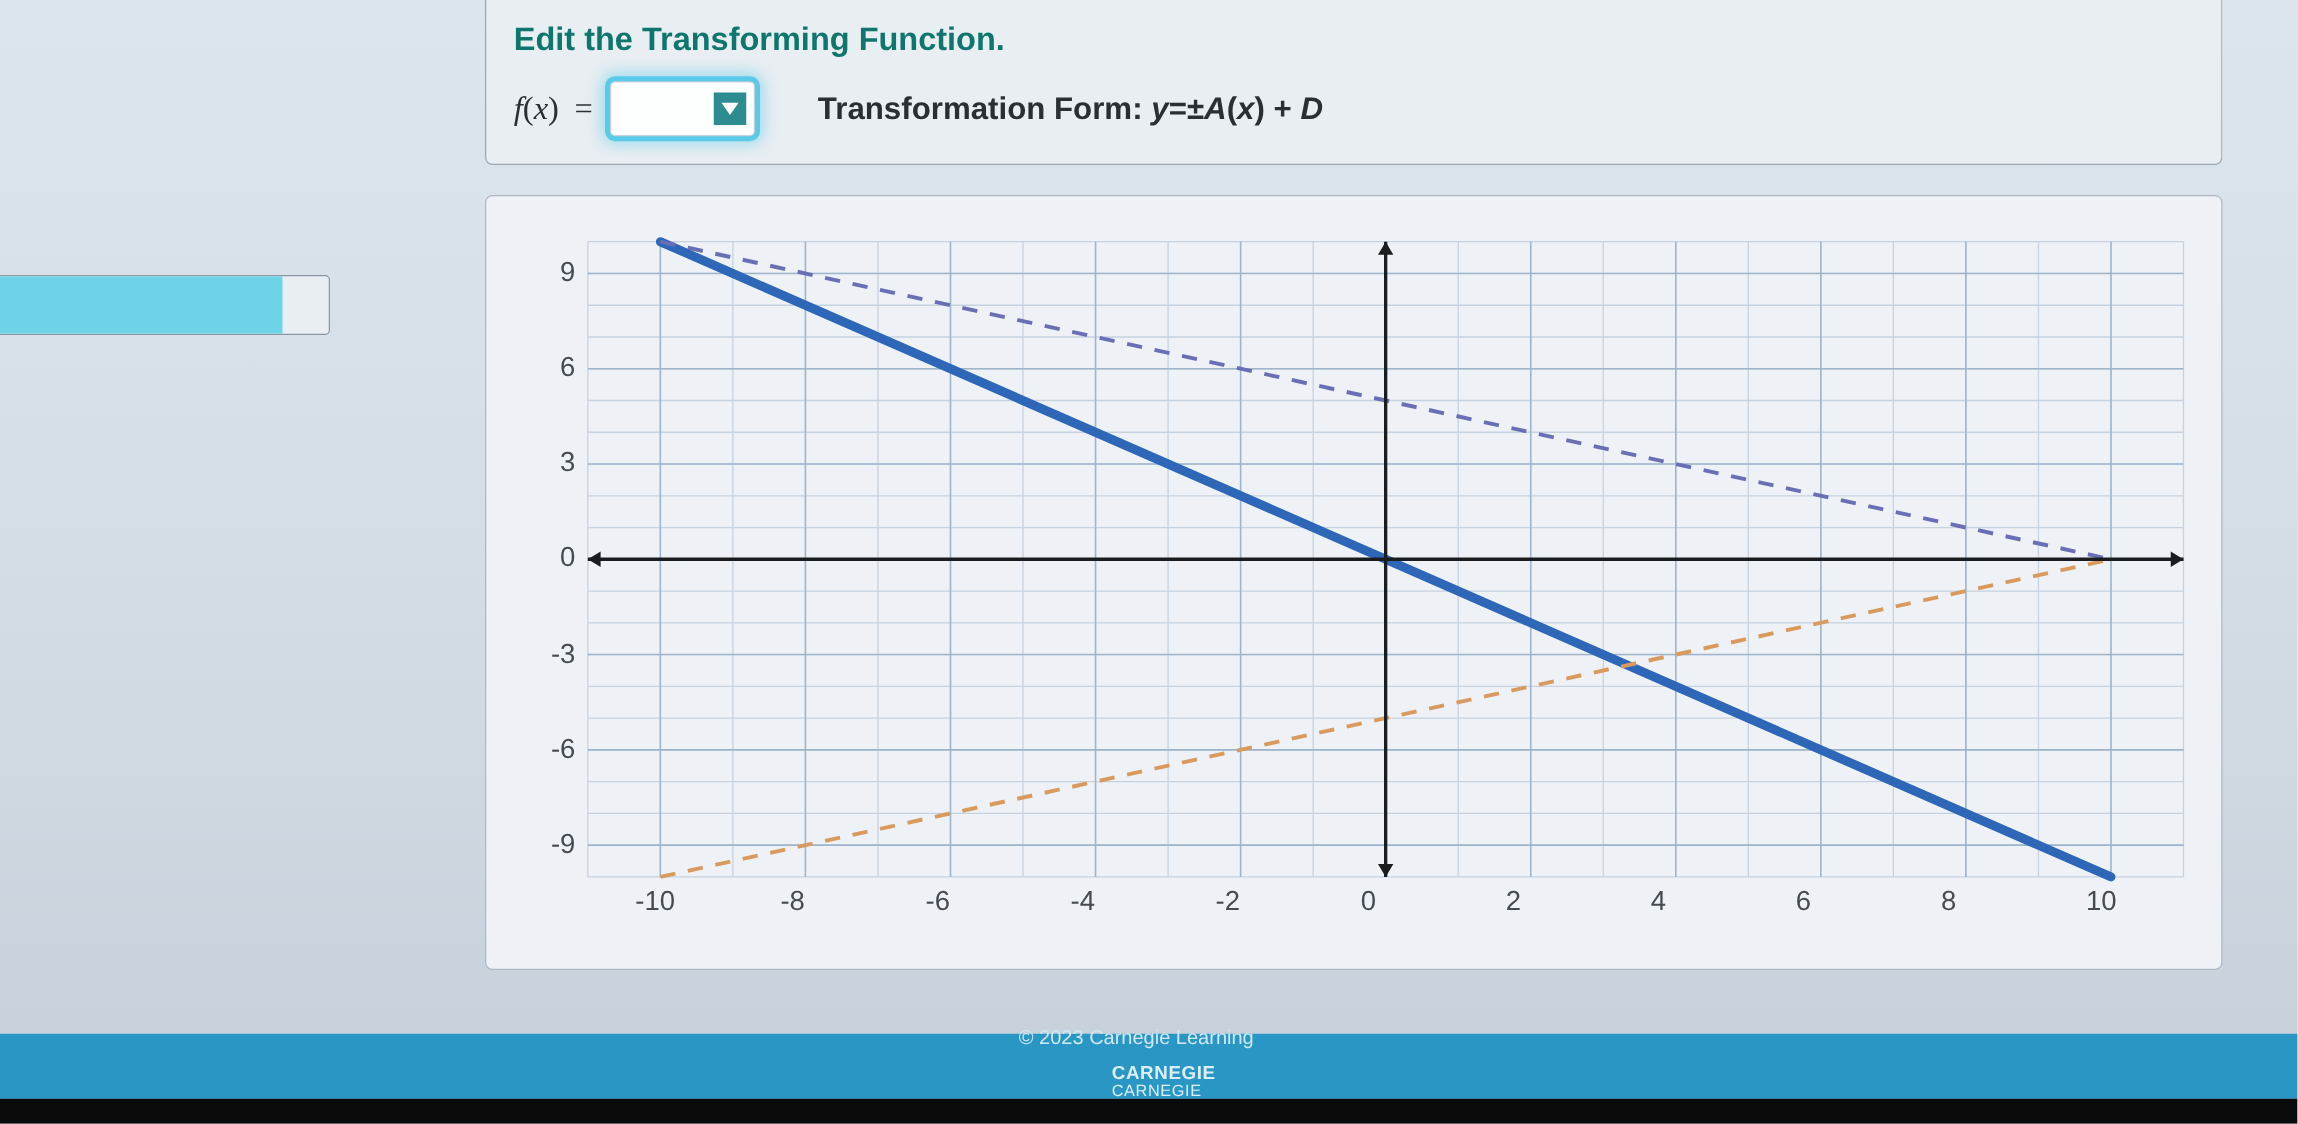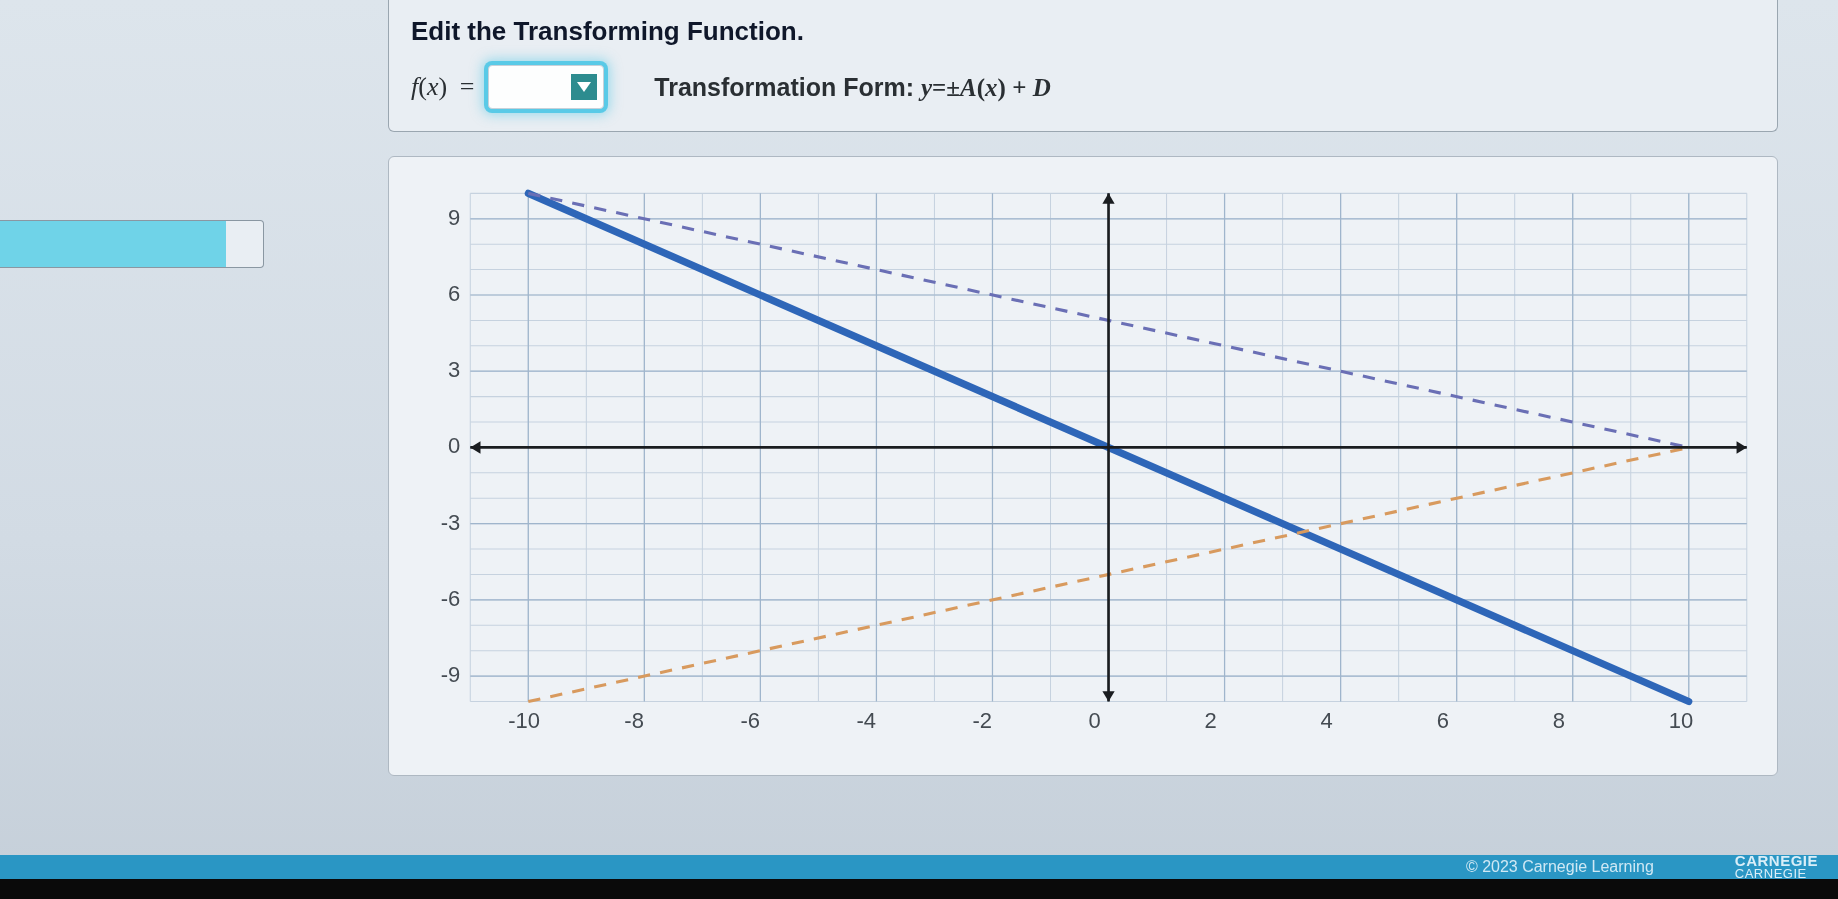--- a/index.html
+++ b/index.html
@@ -36,7 +36,7 @@
   .instr {
     font-weight: 700;
     font-size: 26px;
-    color: #0f172a;
+    color: #0f766e;
     margin-bottom: 18px;
   }
   .row2 {

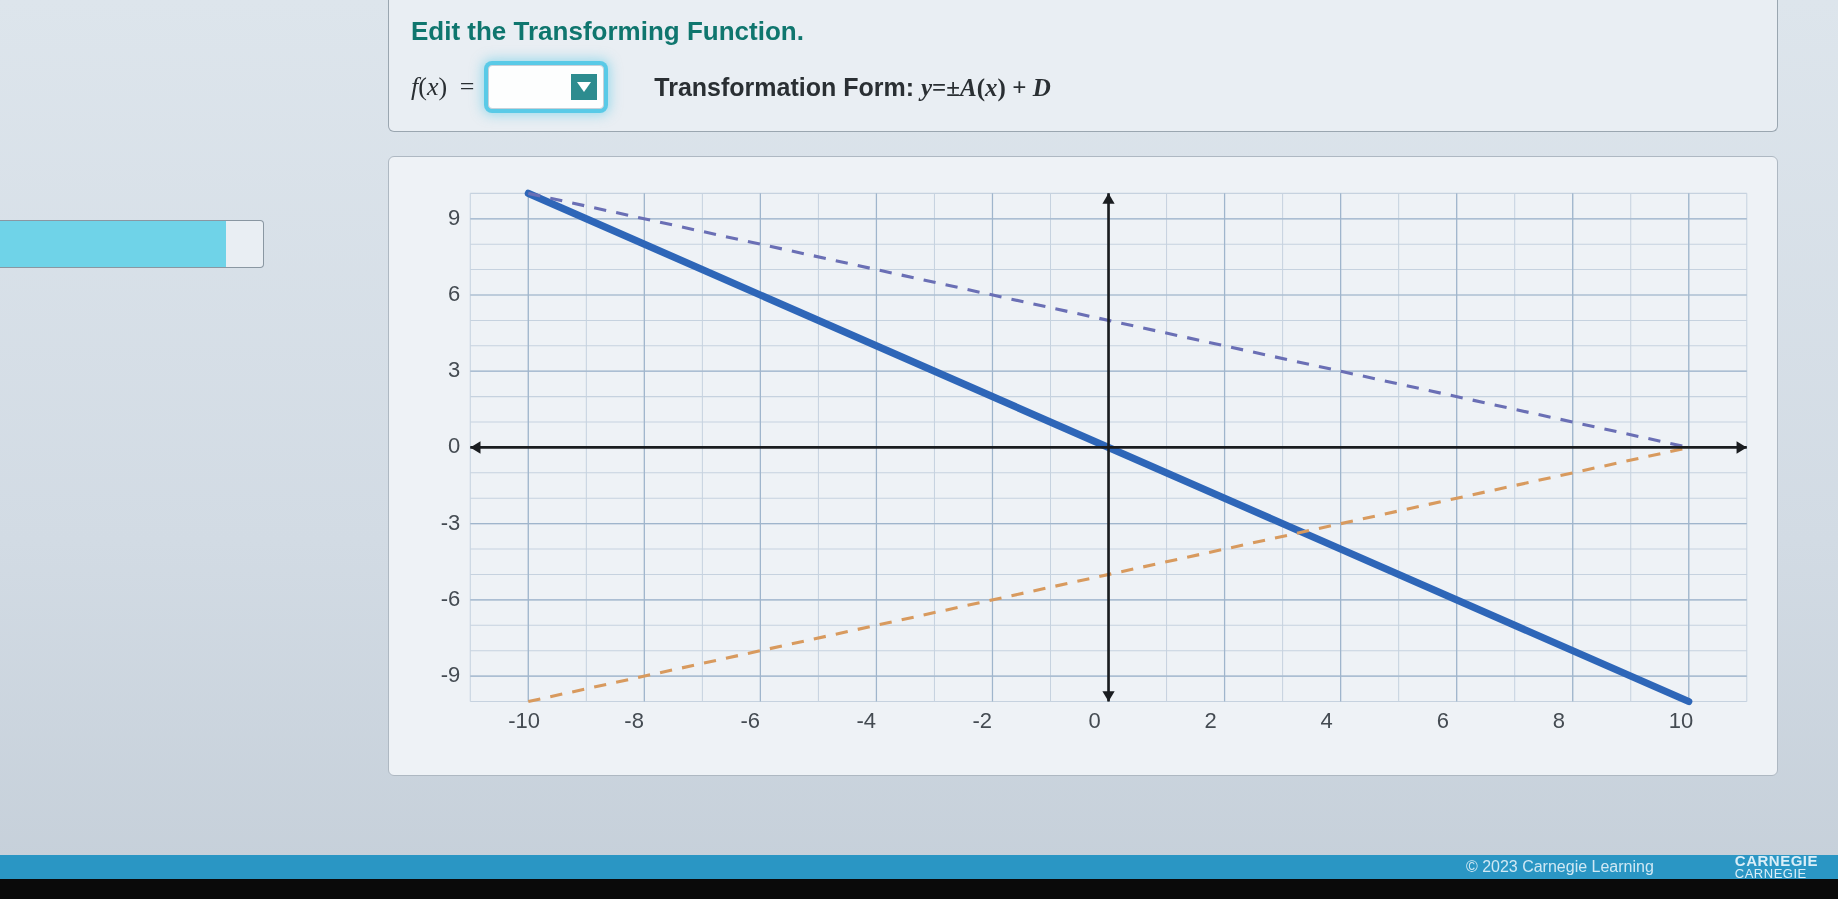--- a/index.html
+++ b/index.html
@@ -81,7 +81,7 @@
     color: #2a2f33;
   }
   .tform .math {
-    font-family: Liberation Serif, serif;
+    font-family: Liberation Sans, sans-serif;
     font-style: italic;
     font-weight: 700;
   }

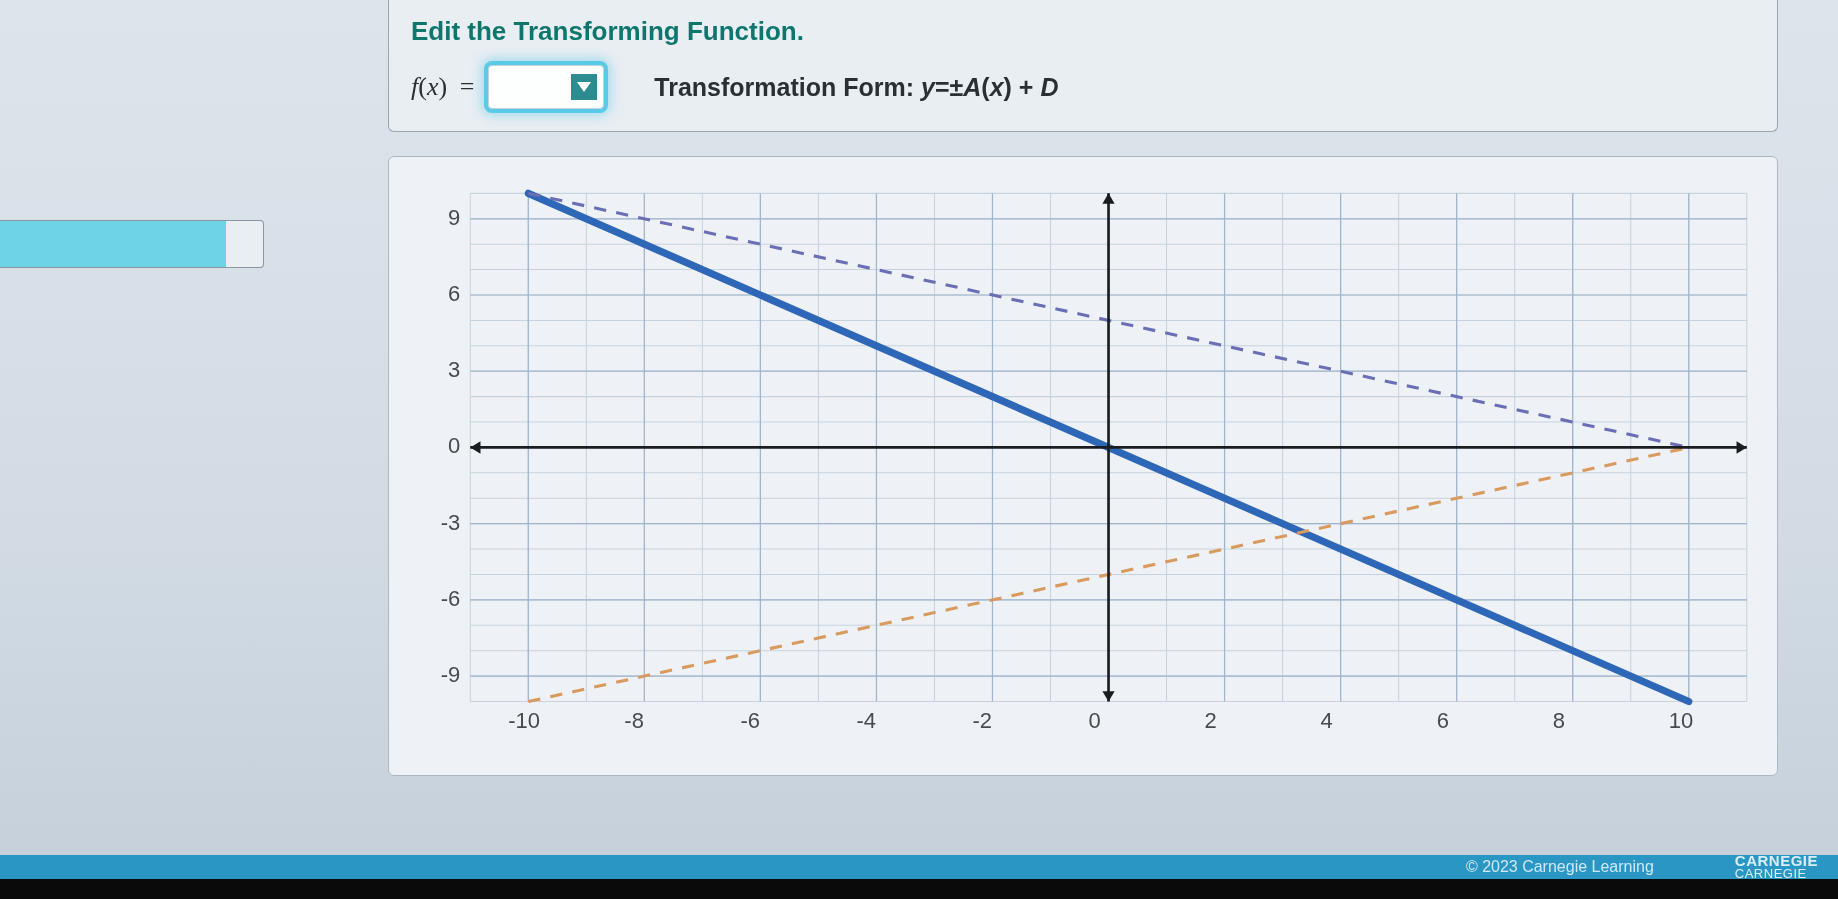--- a/index.html
+++ b/index.html
@@ -124,7 +124,7 @@
   .footer-bar {
     position: absolute;
     left: 0; right: 0; bottom: 20px;
-    height: 24px;
+    height: 52px;
     background: #2a96c4;
     display: flex;
     align-items: center;
@@ -132,7 +132,8 @@
     padding-right: 20px;
     color: #cfe8f4;
     font-size: 16px;
-    gap: 37px;
+    gap: 12px;
+    flex-direction: column;
   }
   .footer-bar .brand {
     color: #d9eef8;

